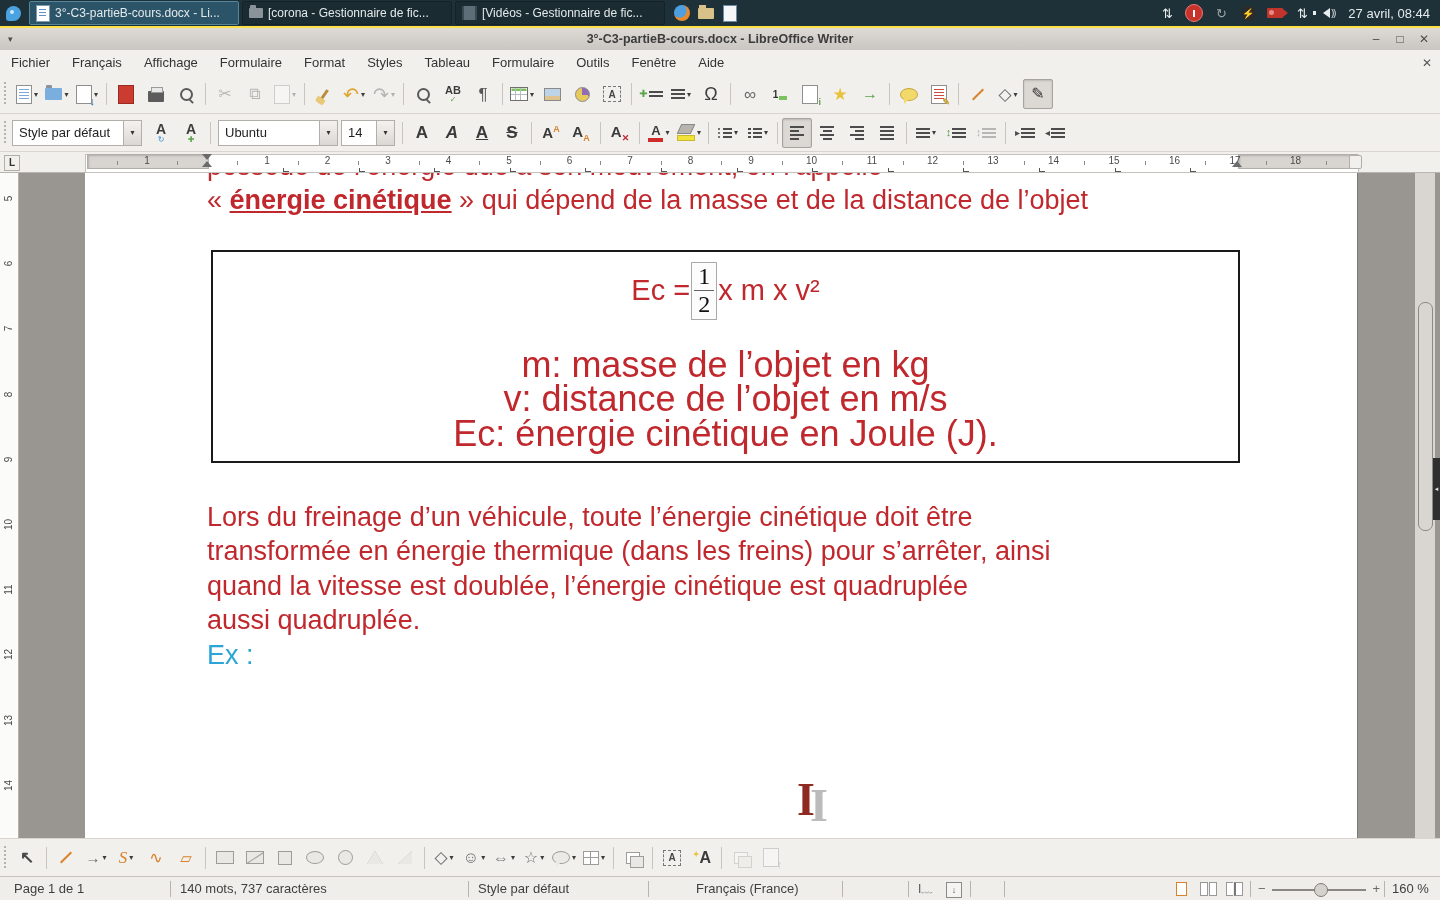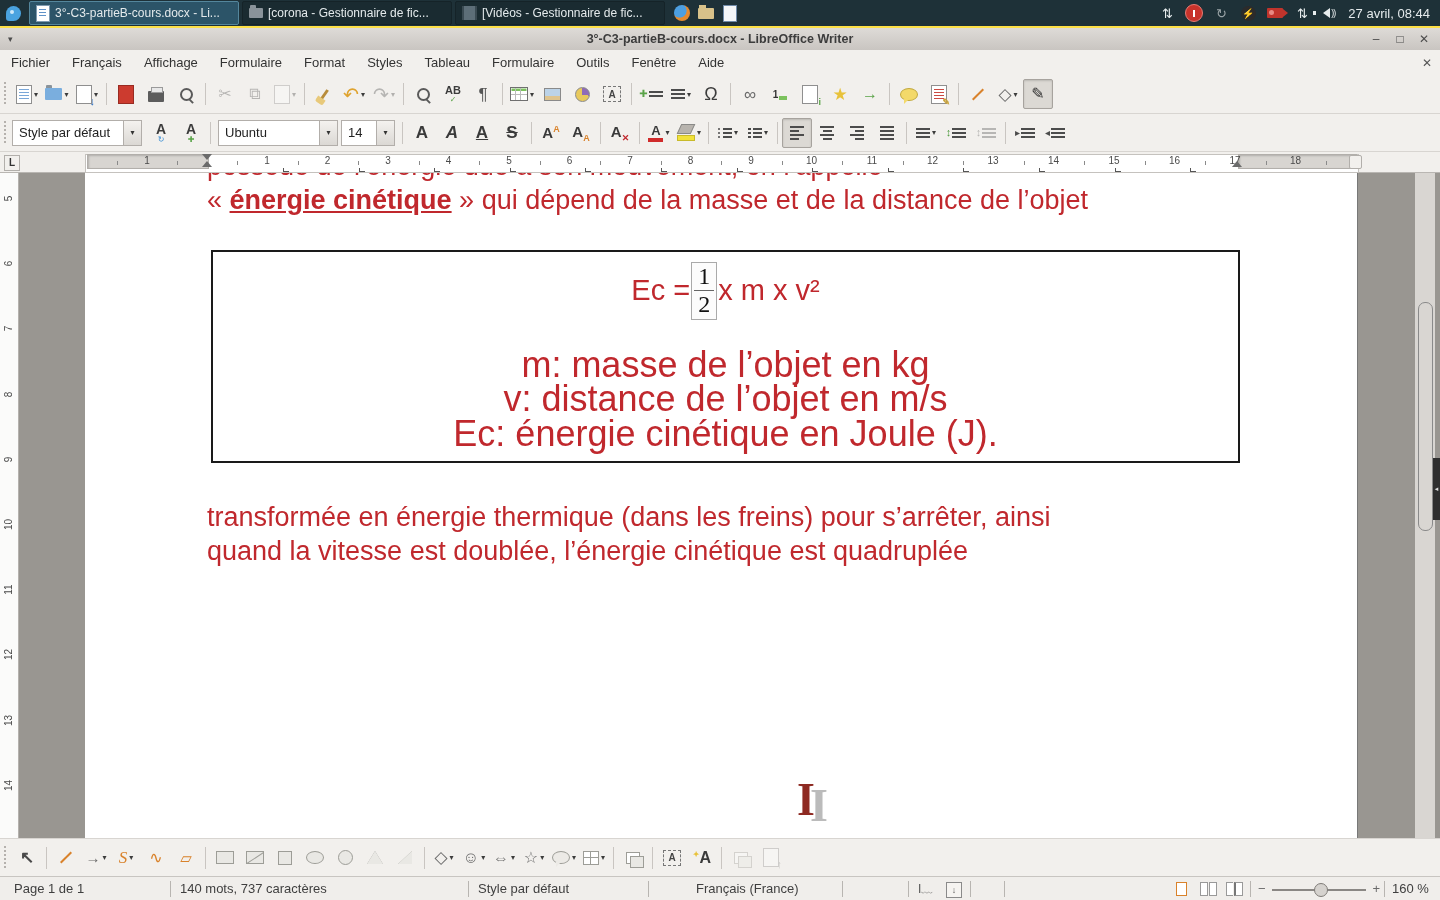--- a/index.html
+++ b/index.html
@@ -641,6 +641,7 @@
         <div class="boxline">Ec: énergie cinétique en Joule (J).</div>
       </div>
       <div id="para">
+        <div class="dline">Lors du freinage d’un véhicule, toute l’énergie cinétique doit être</div>
         <div class="dline">transformée en énergie thermique (dans les freins) pour s’arrêter, ainsi</div>
         <div class="dline">quand la vitesse est doublée, l’énergie cinétique est quadruplée</div>
       </div>

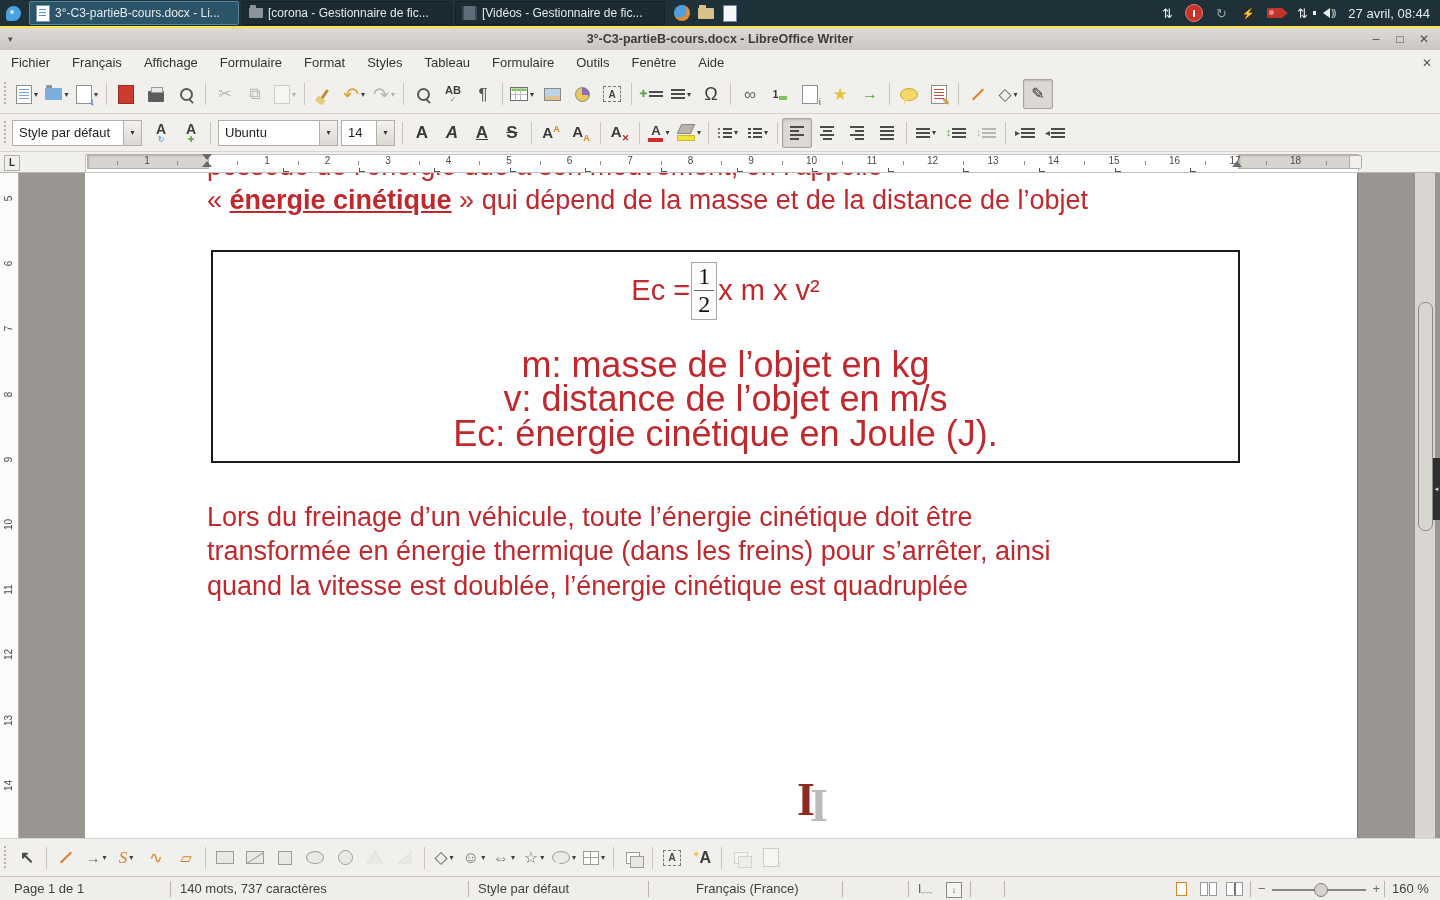--- a/index.html
+++ b/index.html
@@ -644,6 +644,7 @@
         <div class="dline">Lors du freinage d’un véhicule, toute l’énergie cinétique doit être</div>
         <div class="dline">transformée en énergie thermique (dans les freins) pour s’arrêter, ainsi</div>
         <div class="dline">quand la vitesse est doublée, l’énergie cinétique est quadruplée</div>
+        <div class="dline">aussi quadruplée.</div>
       </div>
     </div>
     <span id="cursor">I</span>

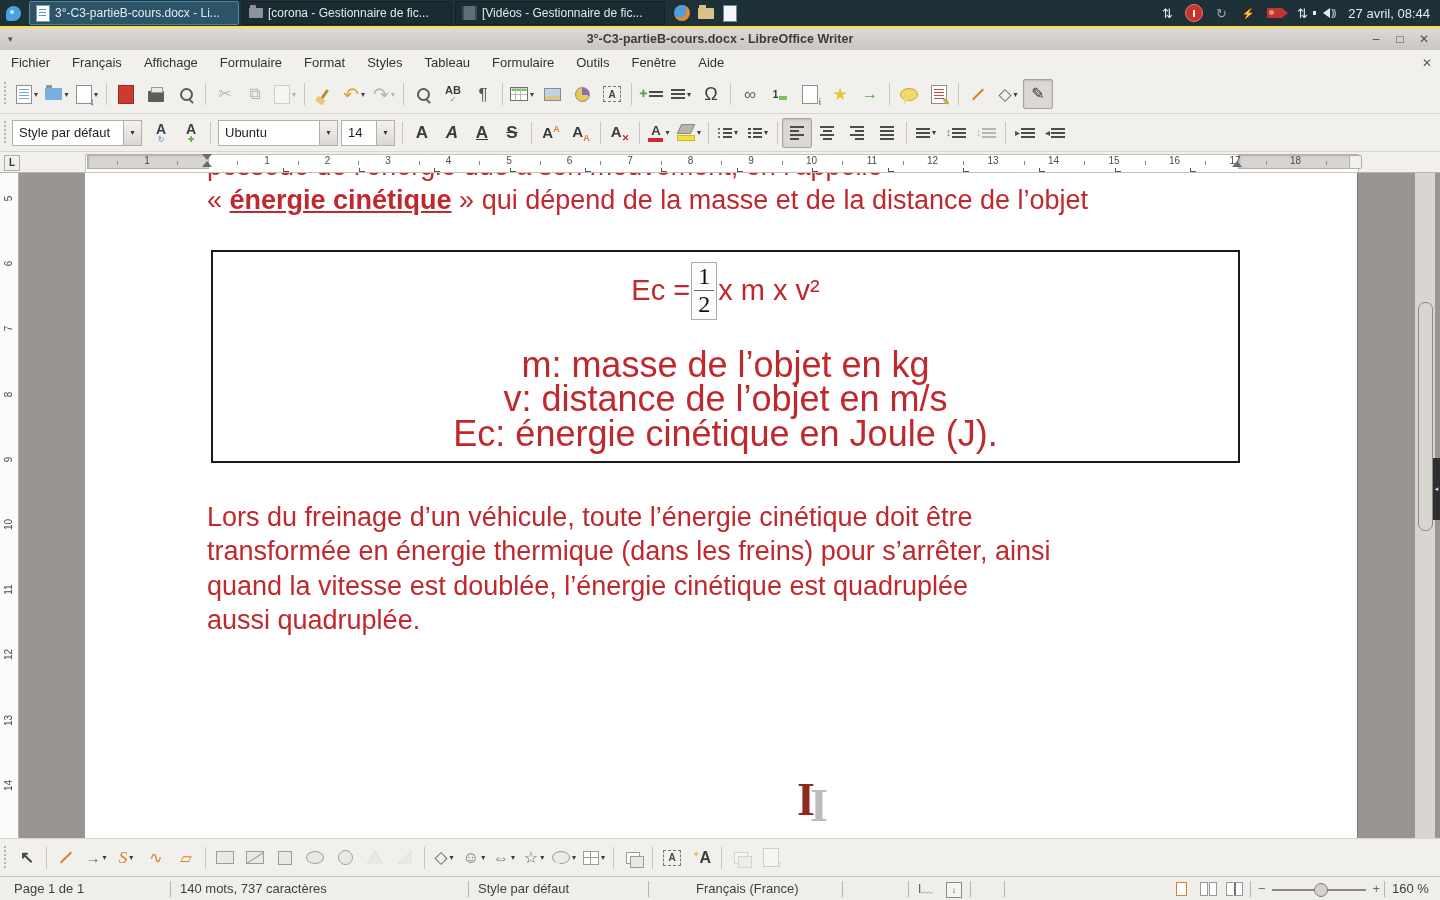--- a/index.html
+++ b/index.html
@@ -645,6 +645,7 @@
         <div class="dline">transformée en énergie thermique (dans les freins) pour s’arrêter, ainsi</div>
         <div class="dline">quand la vitesse est doublée, l’énergie cinétique est quadruplée</div>
         <div class="dline">aussi quadruplée.</div>
+        <div class="dline blue">Ex :</div>
       </div>
     </div>
     <span id="cursor">I</span>

